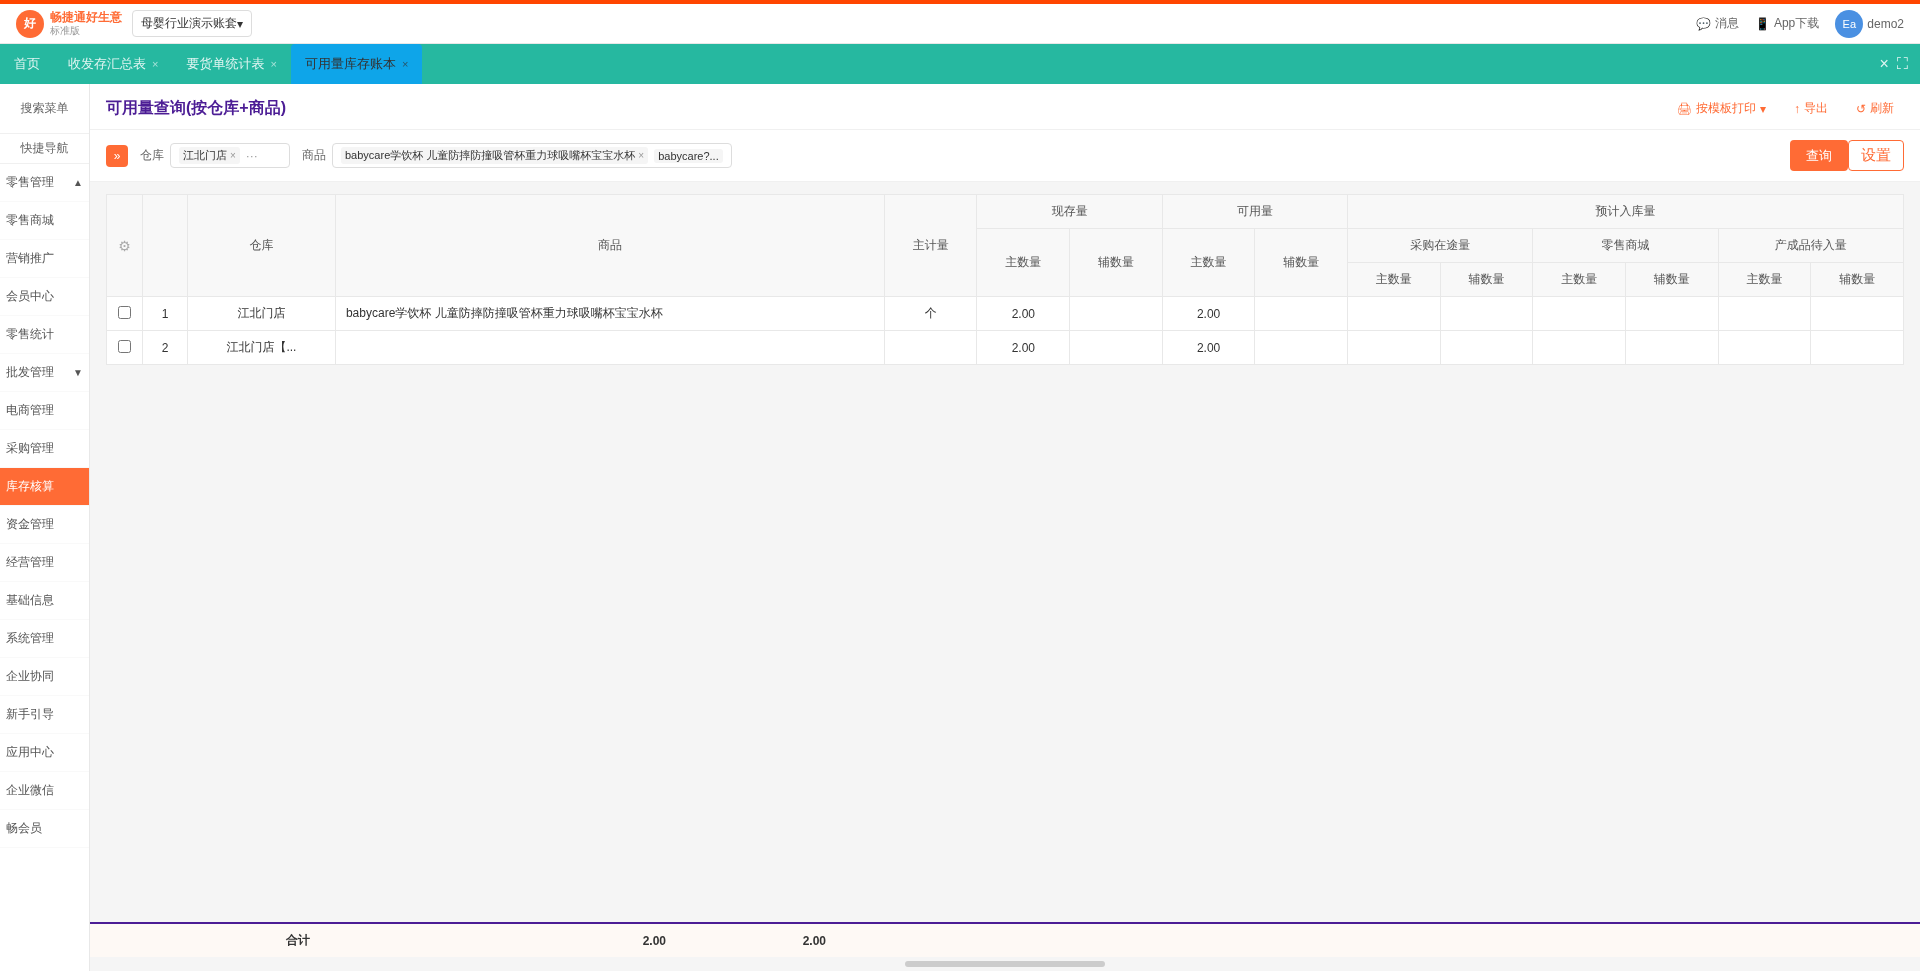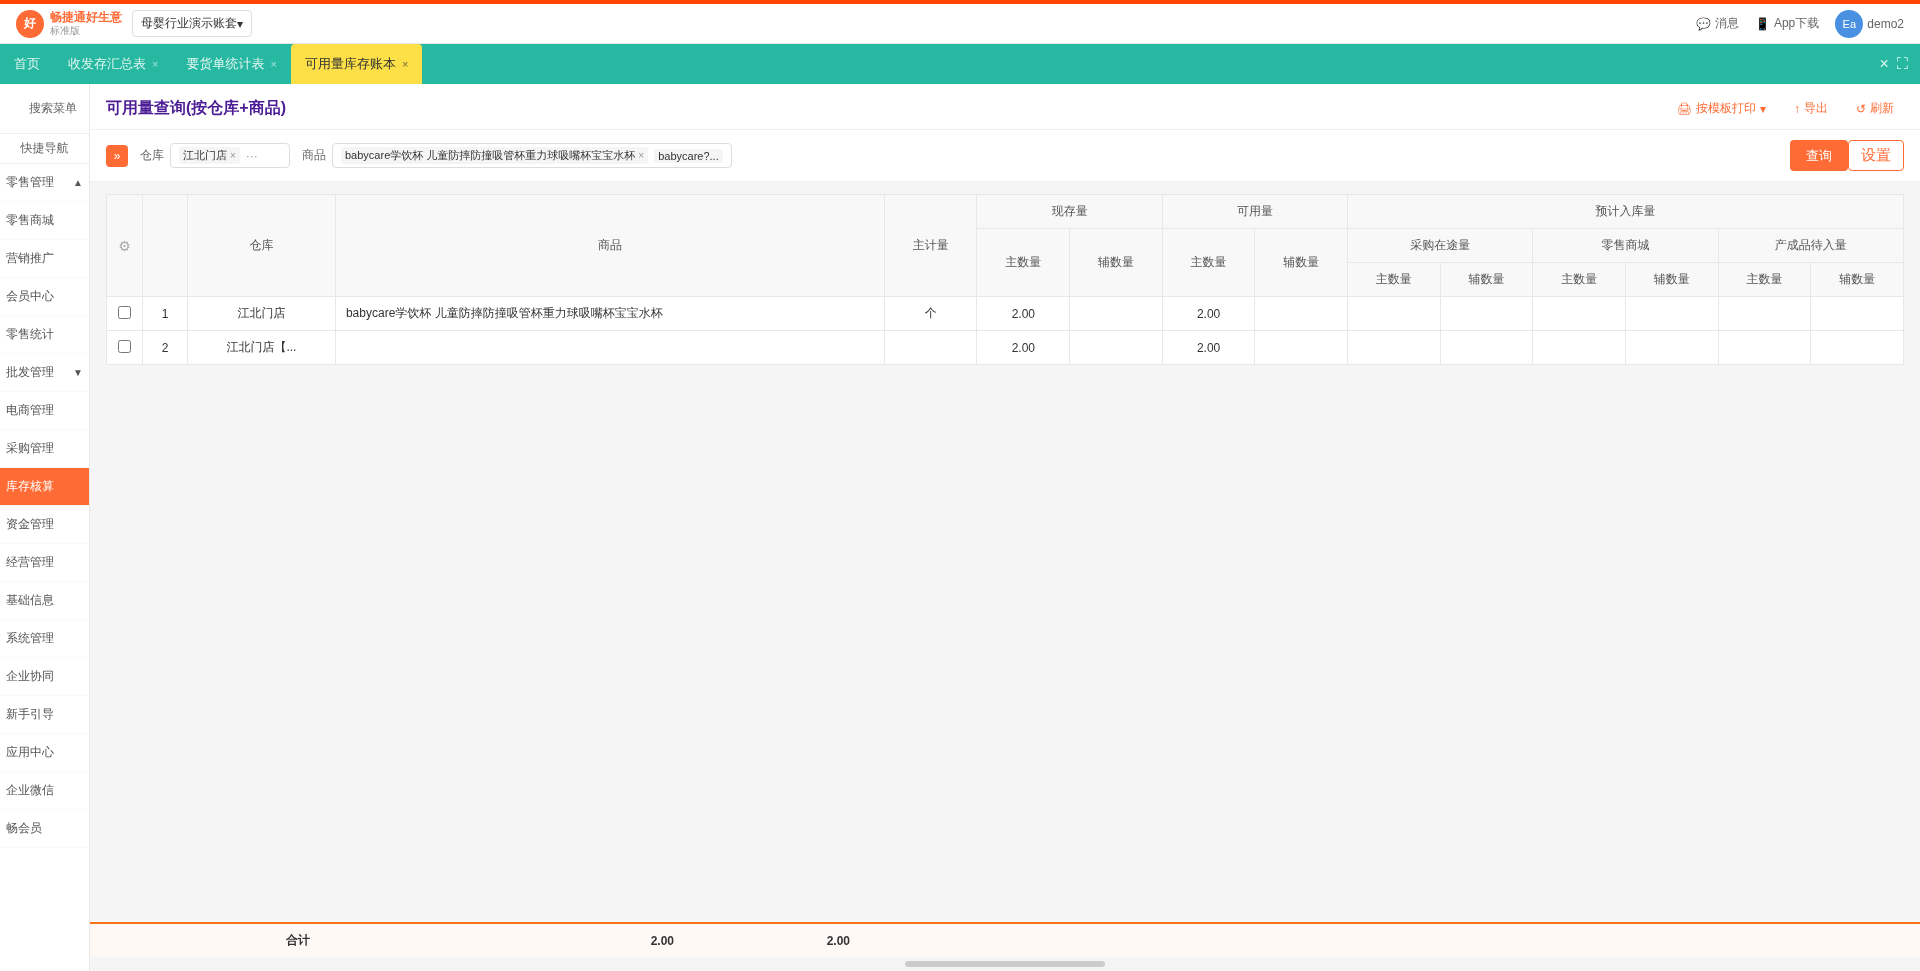--- a/index.html
+++ b/index.html
@@ -45,7 +45,7 @@
       white-space: nowrap;
     }
     .tab-item.active {
-      background: #fde047;
+      background: #0ea5e9;
       color: #333;
       border-radius: 4px 4px 0 0;
     }

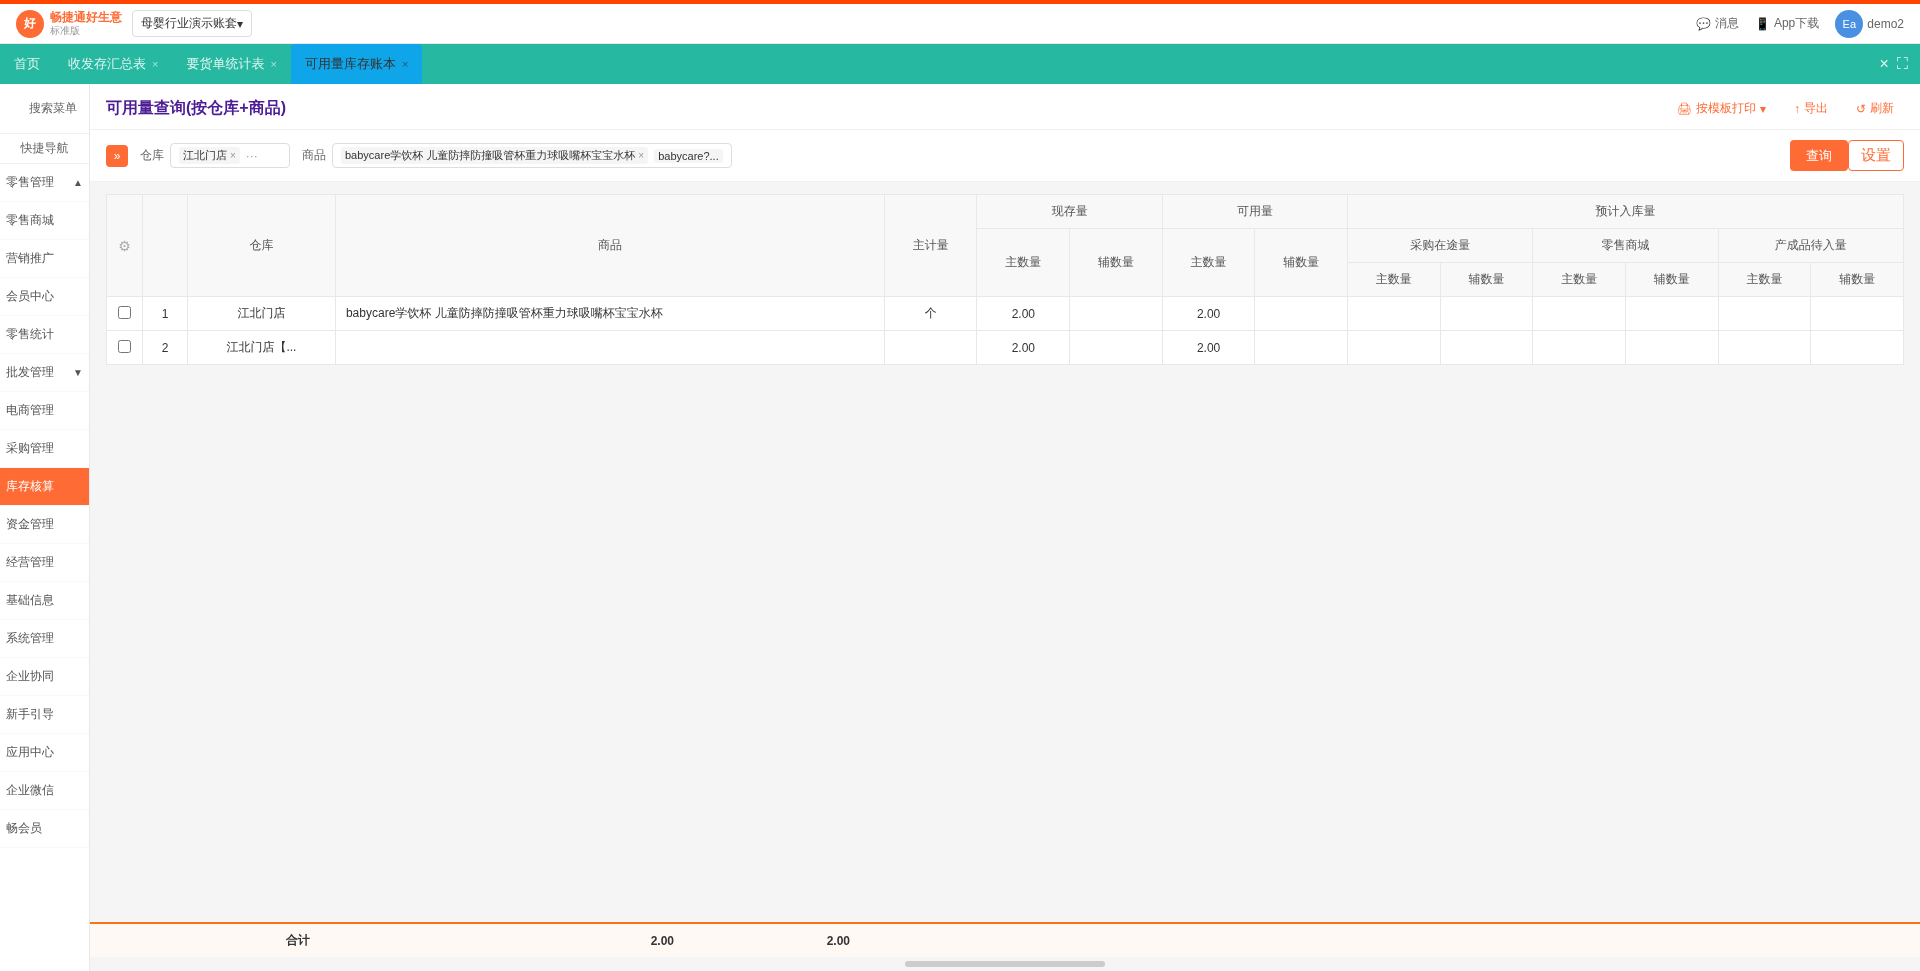--- a/index.html
+++ b/index.html
@@ -78,7 +78,7 @@
       font-size: 12px;
       color: #666;
       cursor: pointer;
-      text-align: right;
+      text-align: center;
     }
     .sidebar-nav-btn {
       width: 100%;

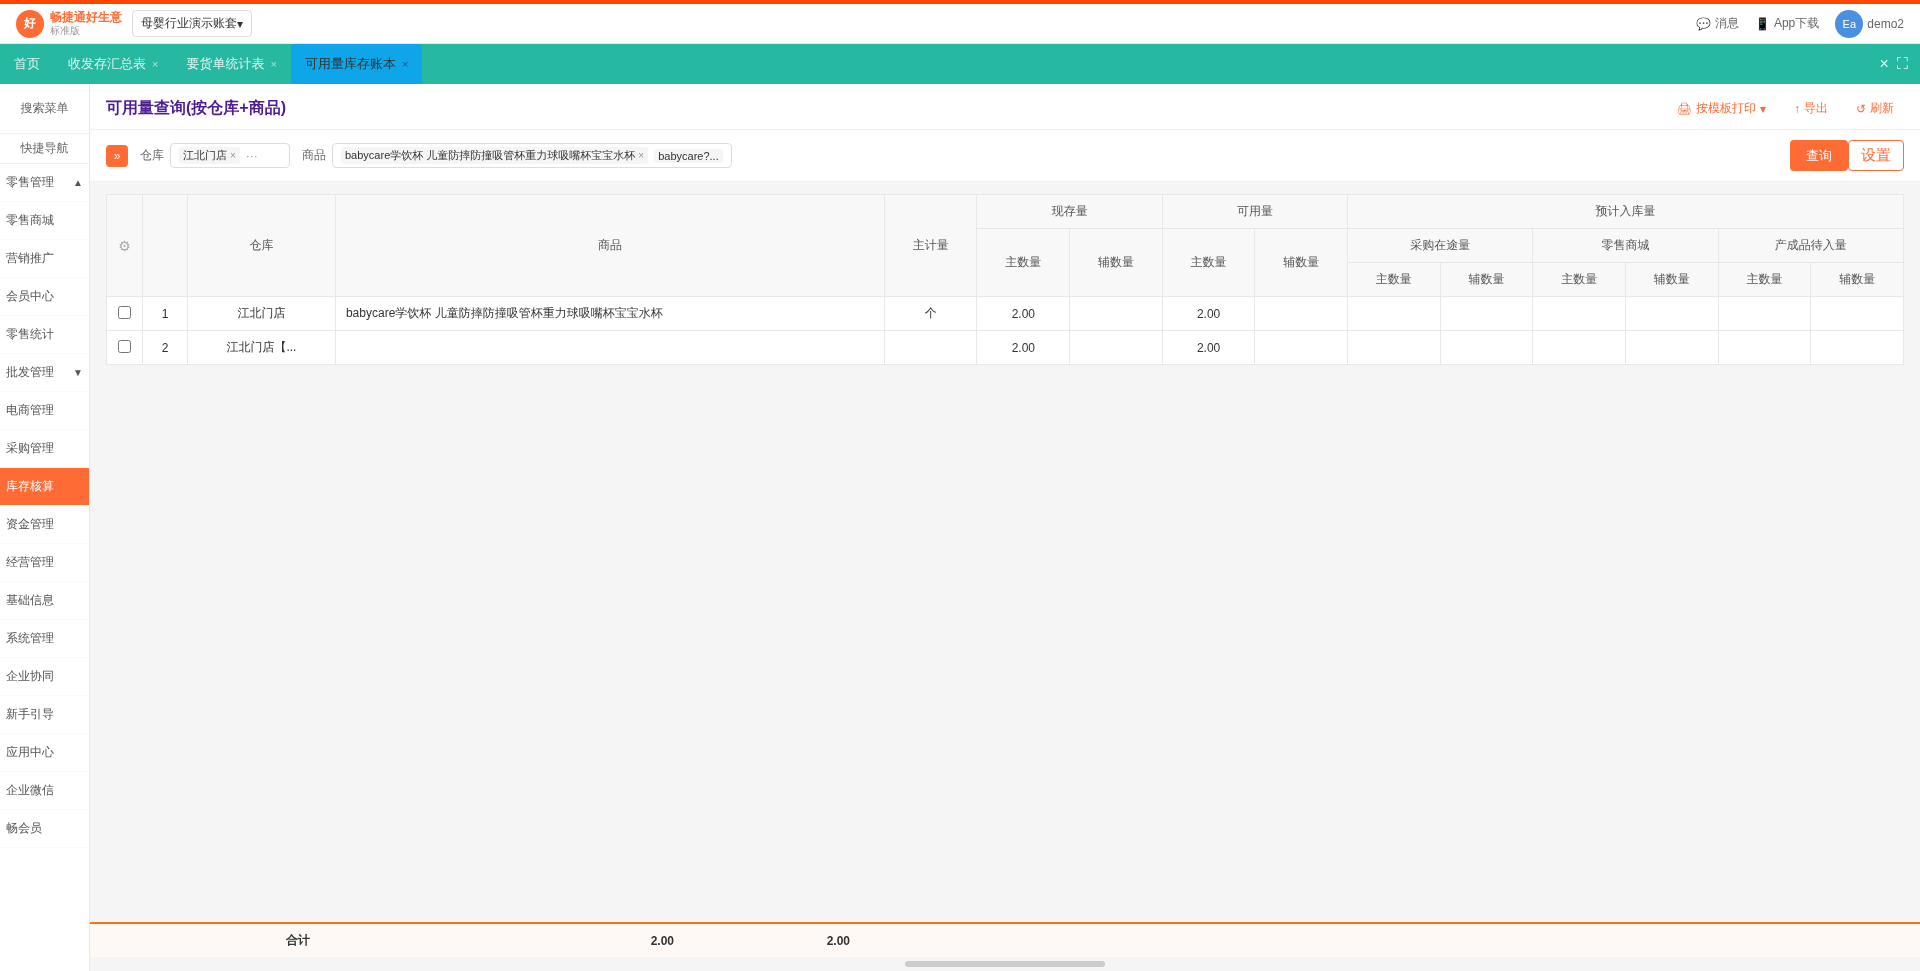--- a/index.html
+++ b/index.html
@@ -223,14 +223,13 @@
     
     .table-footer {
       background: #fef9f5;
-      border-top: 2px solid #f97316;
+      border-top: 2px solid #4c1d95;
       display: flex;
       align-items: center;
       padding: 8px 16px;
       font-size: 12px;
       font-weight: bold;
       flex-shrink: 0;
-      gap: 8px;
     }
 
     

